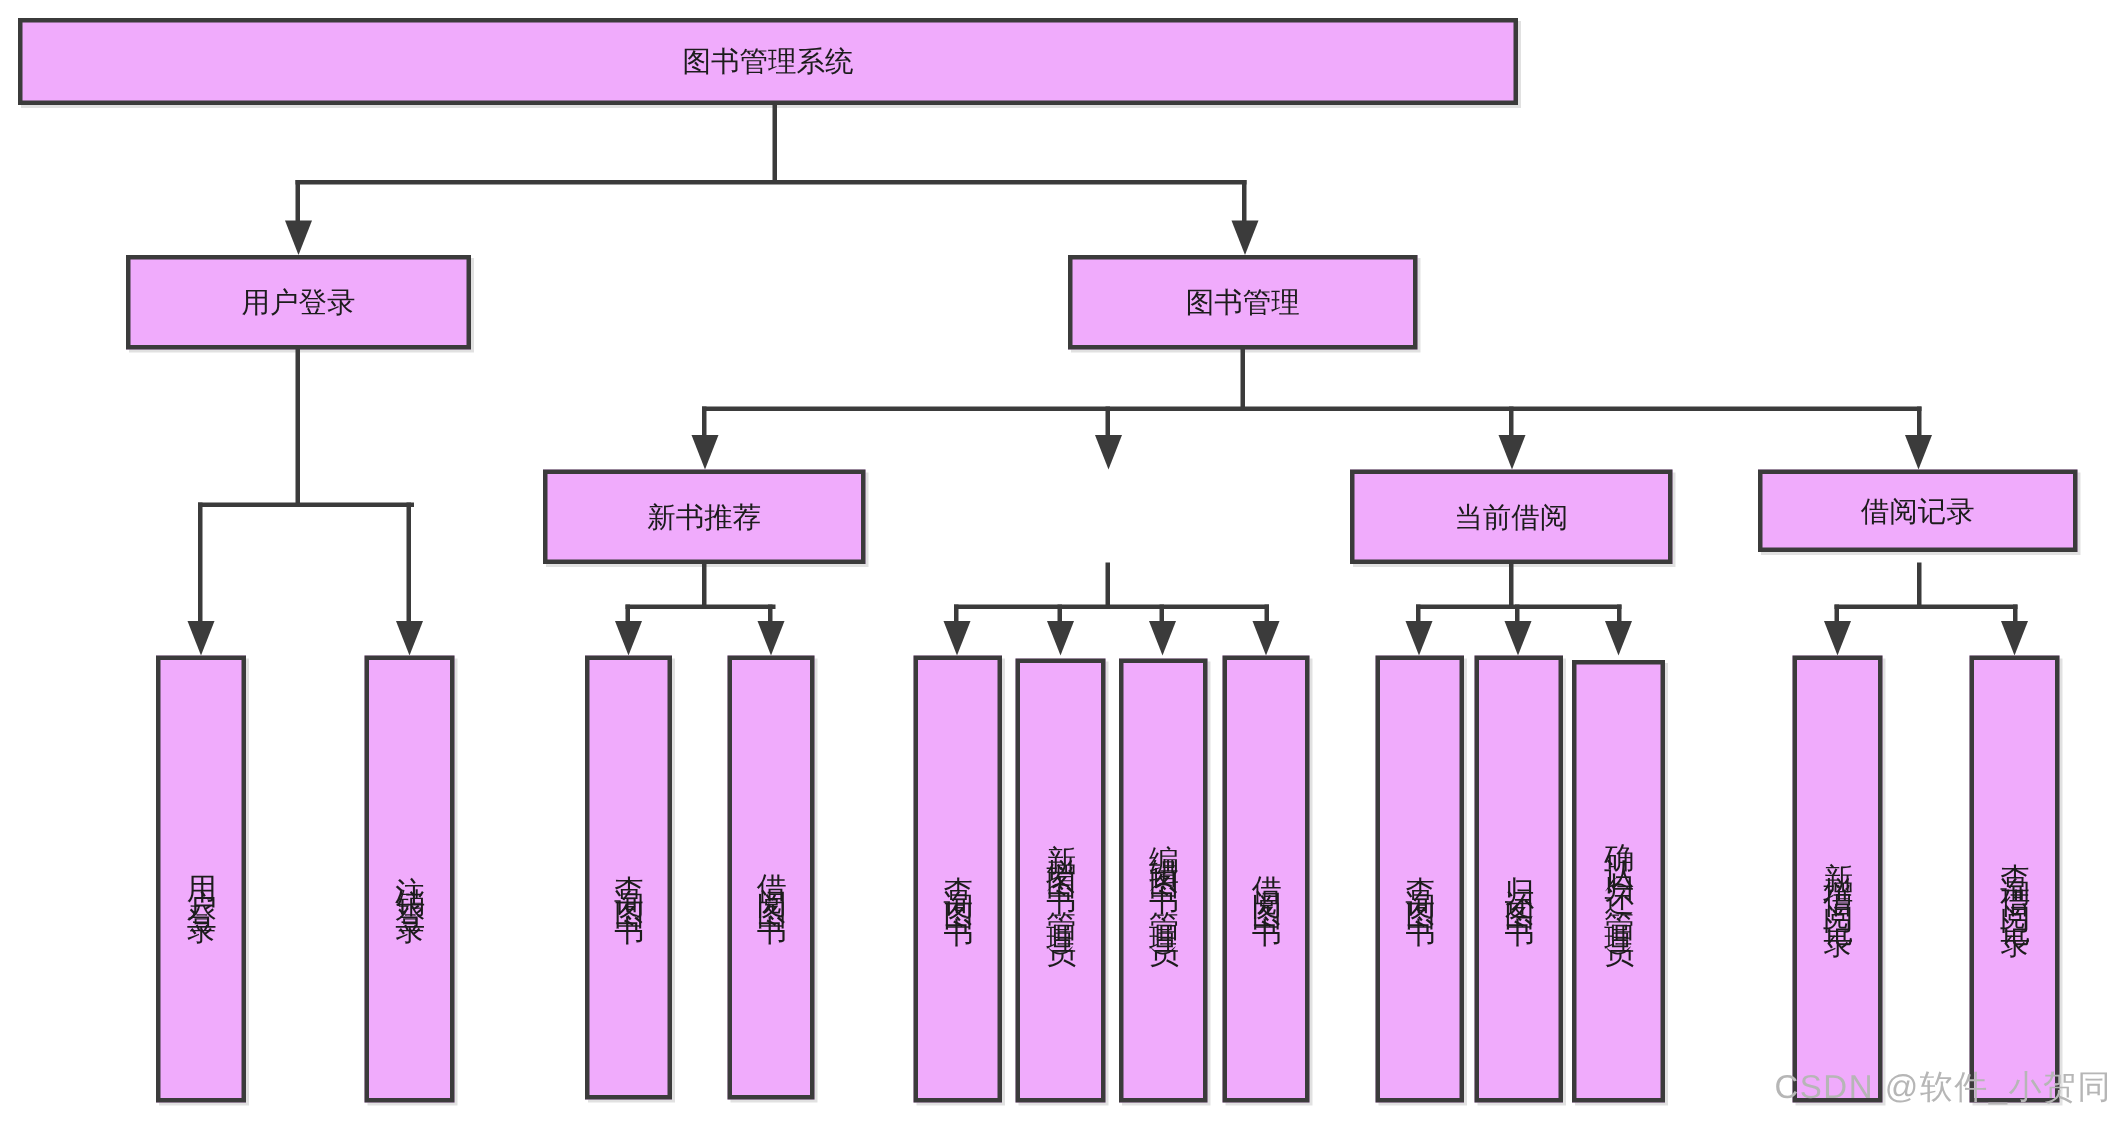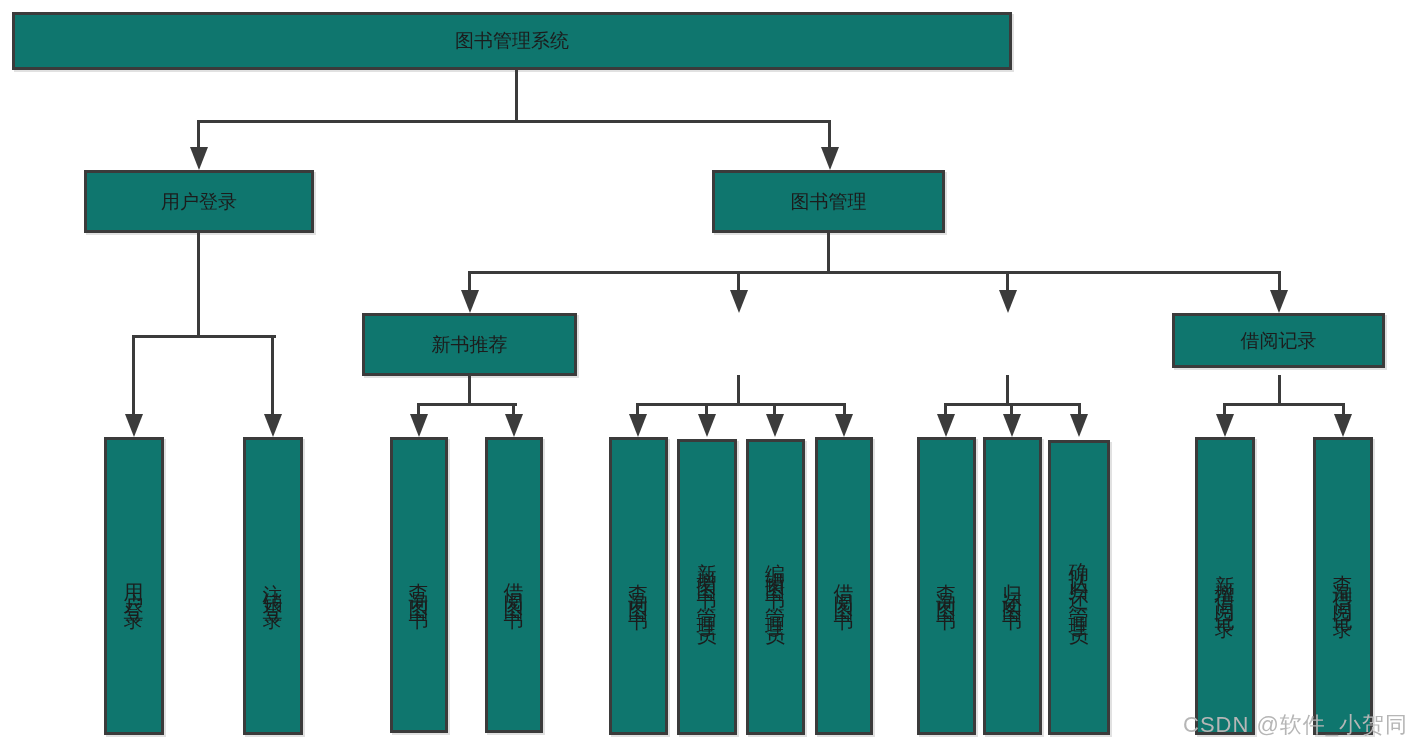--- a/index.html
+++ b/index.html
@@ -14,7 +14,7 @@
     position:absolute;
     box-sizing:border-box;
     border:3px solid #3b3b3b;
-    background:#0f766e;
+    background:#f0abfc;
     display:flex;
     align-items:center;
     justify-content:center;

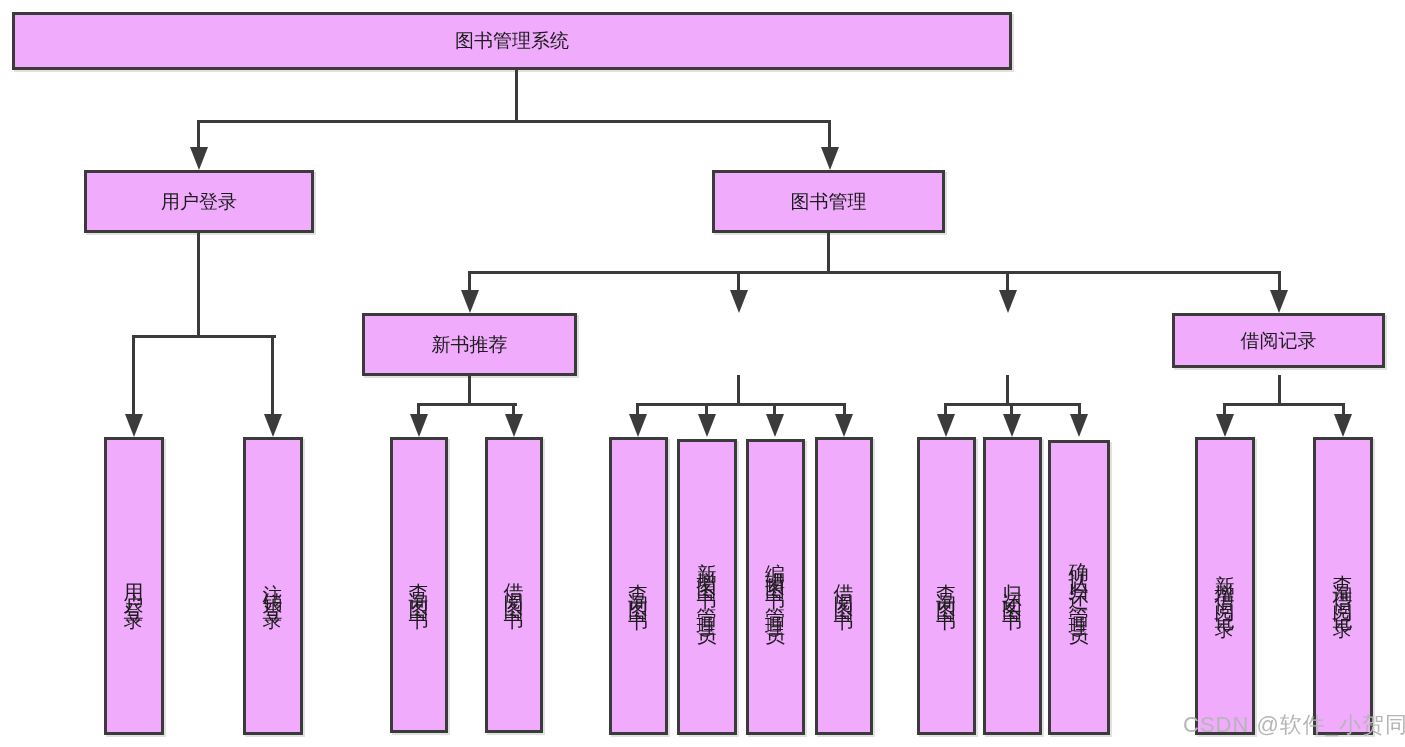--- a/index.html
+++ b/index.html
@@ -82,6 +82,7 @@
   <div class="ar" style="left:1270px;top:290px;"></div>
 
   <div class="box" style="left:362px;top:313px;width:215px;height:63px;">新书推荐</div>
+  <div class="box" style="left:900px;top:313px;width:215px;height:63px;">当前借阅</div>
   <div class="box" style="left:1172px;top:313px;width:213px;height:55px;">借阅记录</div>
 
   <div class="v" style="left:468px;top:375px;height:31px;"></div>

